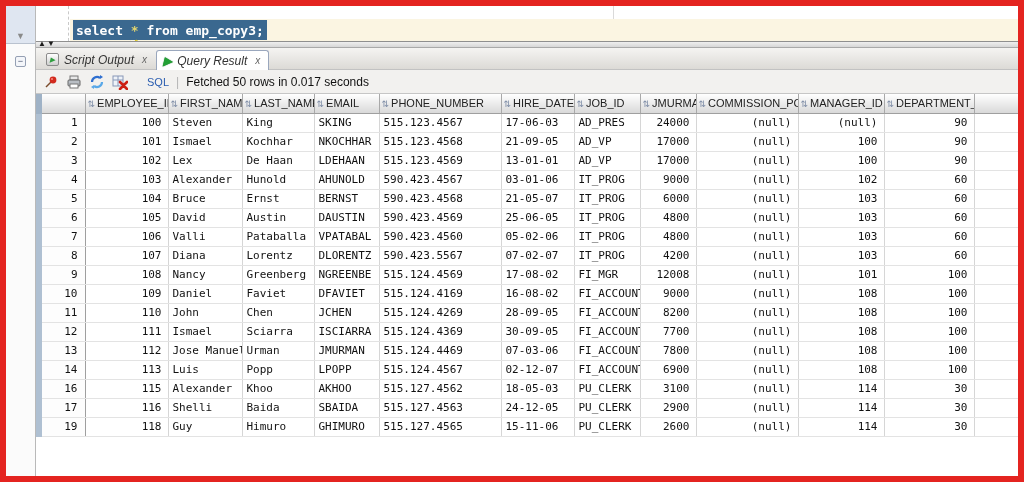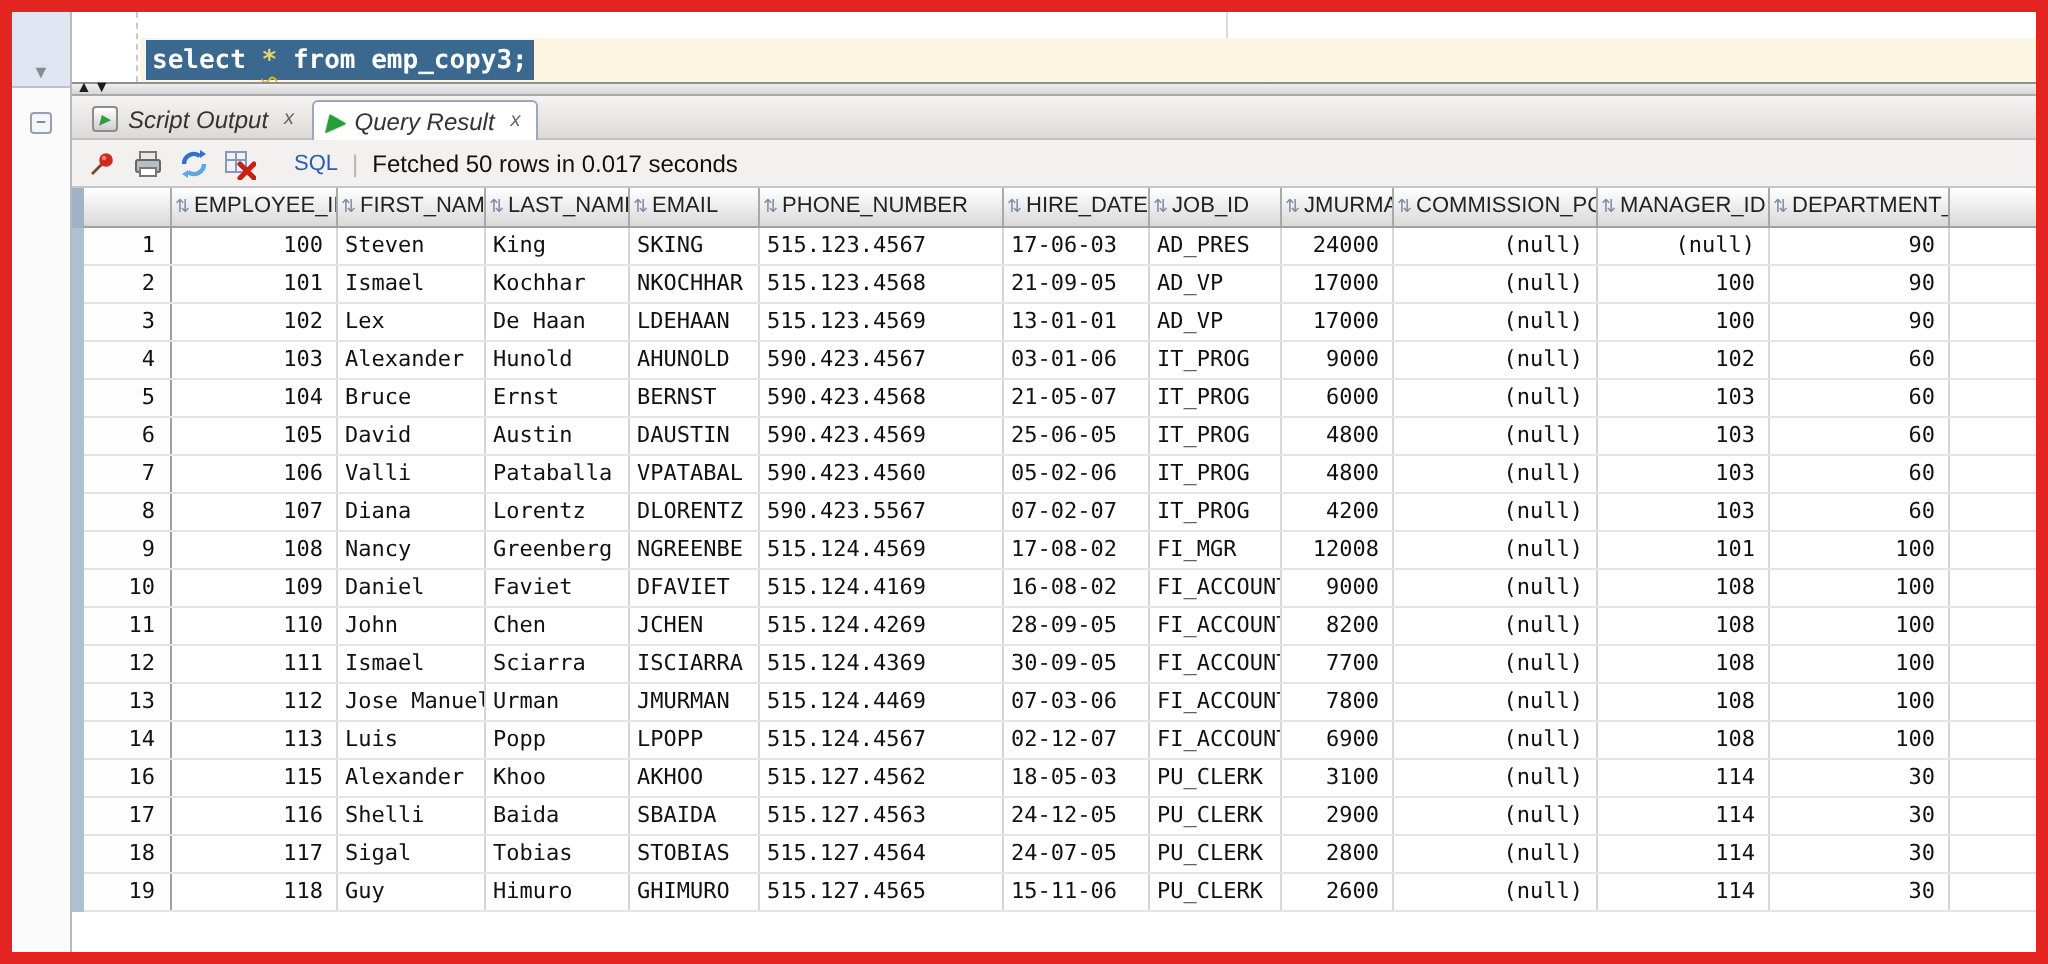--- a/index.html
+++ b/index.html
@@ -412,21 +412,6 @@
               <td class="filler"></td>
             </tr>
             <tr>
-              <td class="rownum">18</td>
-              <td class="al-r">117</td>
-              <td class="al-l">Sigal</td>
-              <td class="al-l">Tobias</td>
-              <td class="al-l">STOBIAS</td>
-              <td class="al-l">515.127.4564</td>
-              <td class="al-l">24-07-05</td>
-              <td class="al-l">PU_CLERK</td>
-              <td class="al-r">2800</td>
-              <td class="al-r">(null)</td>
-              <td class="al-r">114</td>
-              <td class="al-r">30</td>
-              <td class="filler"></td>
-            </tr>
-            <tr>
               <td class="rownum">19</td>
               <td class="al-r">118</td>
               <td class="al-l">Guy</td>

